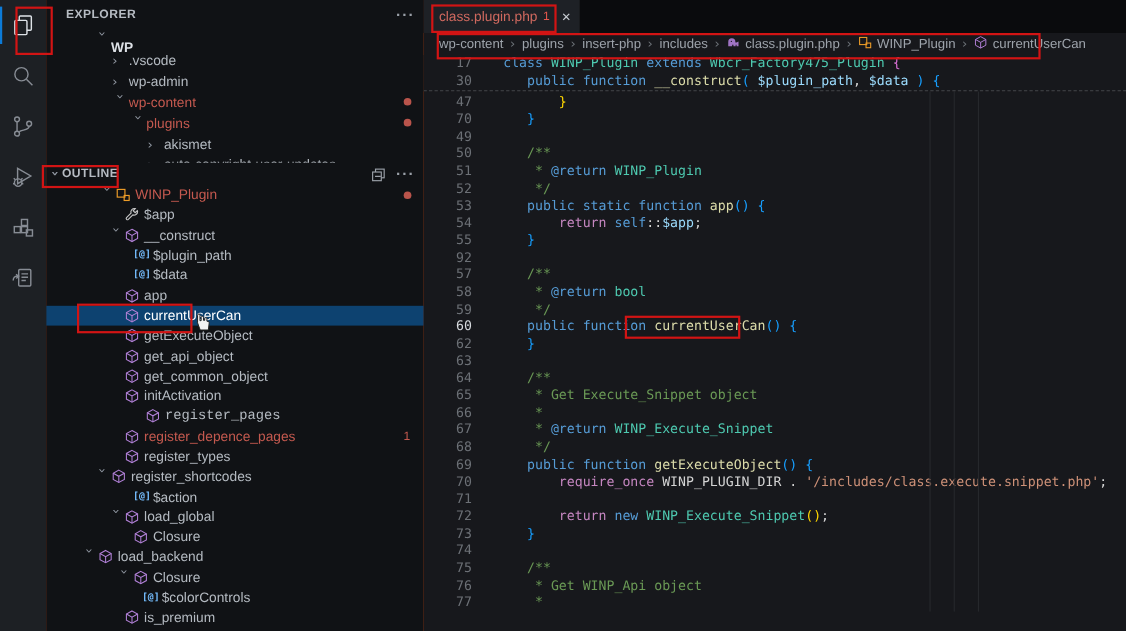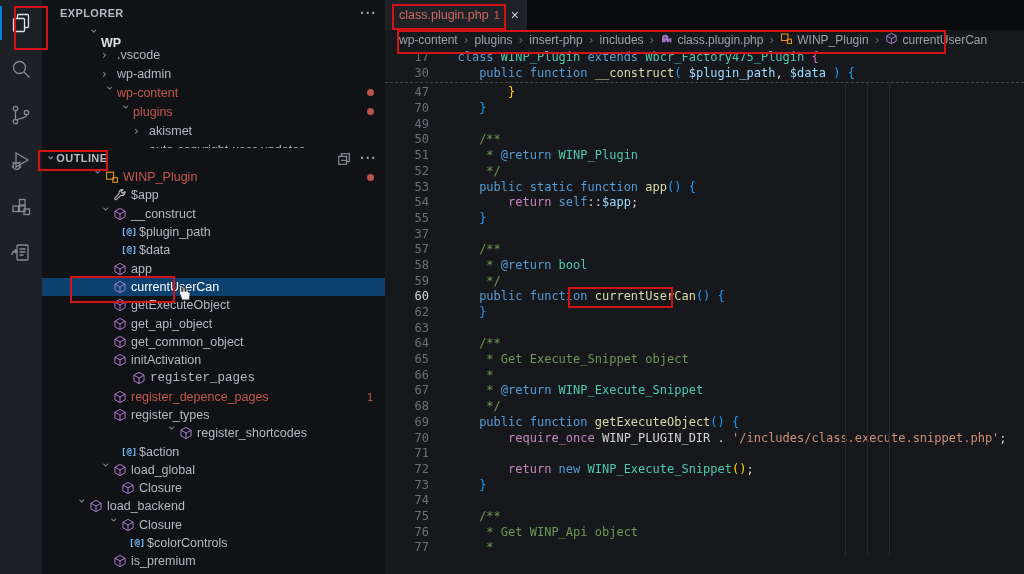--- a/index.html
+++ b/index.html
@@ -489,7 +489,7 @@
           <div class="cl"><span class="ln">53</span><span class="ct"><span class="tk-d">     </span><span class="tk-kw">public </span><span class="tk-kw">static </span><span class="tk-kw">function </span><span class="tk-fn">app</span><span class="tk-b3">()</span><span class="tk-b3"> {</span></span></div>
           <div class="cl"><span class="ln">54</span><span class="ct"><span class="tk-d">         </span><span class="tk-ctl">return </span><span class="tk-kw">self</span><span class="tk-d">::</span><span class="tk-vr">$app</span><span class="tk-d">;</span></span></div>
           <div class="cl"><span class="ln">55</span><span class="ct"><span class="tk-d">     </span><span class="tk-b3">}</span></span></div>
-          <div class="cl"><span class="ln">37</span><span class="ct"></span></div>
+          <div class="cl"><span class="ln">92</span><span class="ct"></span></div>
           <div class="cl"><span class="ln">57</span><span class="ct"><span class="tk-d">     </span><span class="tk-cm">/**</span></span></div>
           <div class="cl"><span class="ln">58</span><span class="ct"><span class="tk-d">      </span><span class="tk-cm">* </span><span class="tk-tg">@return </span><span class="tk-ty">bool</span></span></div>
           <div class="cl"><span class="ln">59</span><span class="ct"><span class="tk-d">      </span><span class="tk-cm">*/</span></span></div>

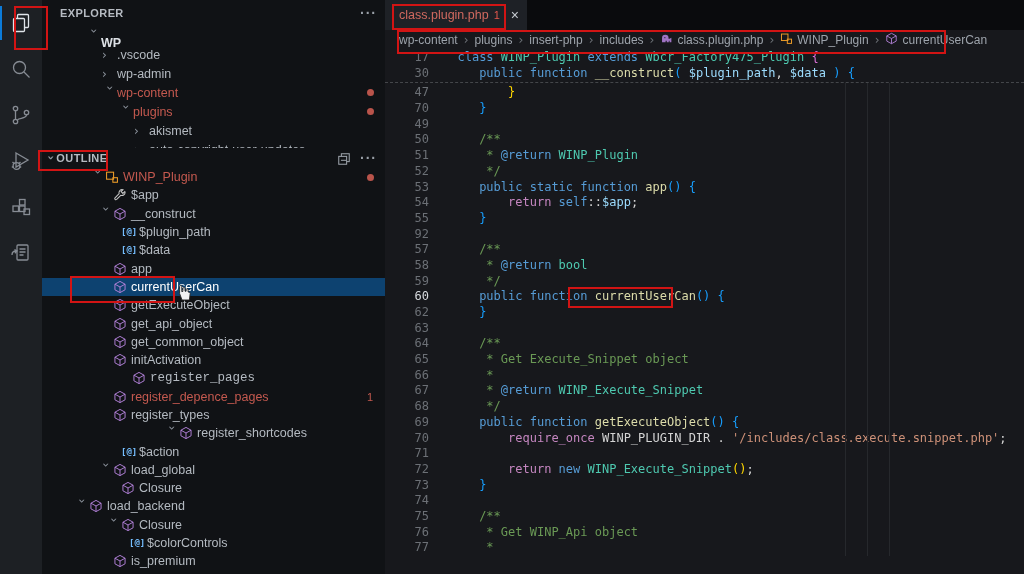--- a/index.html
+++ b/index.html
@@ -325,7 +325,7 @@
           </span>
           <span class="lbl">register_types</span>
         </div>
-        <div class="row" style="padding-left: 44px; justify-content: center;">
+        <div class="row" style="padding-left: 44px;">
           <span class="chev down">›</span>
           <span class="oicon">
             <svg viewBox="0 0 16 16">

